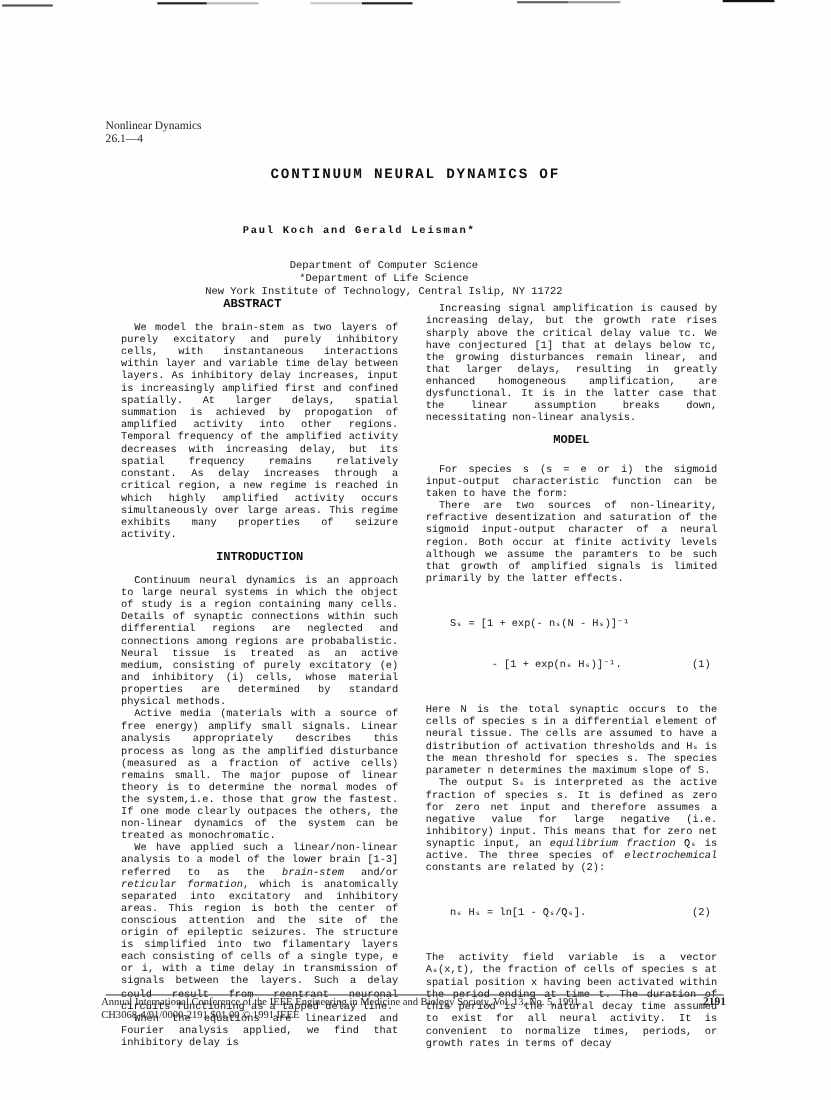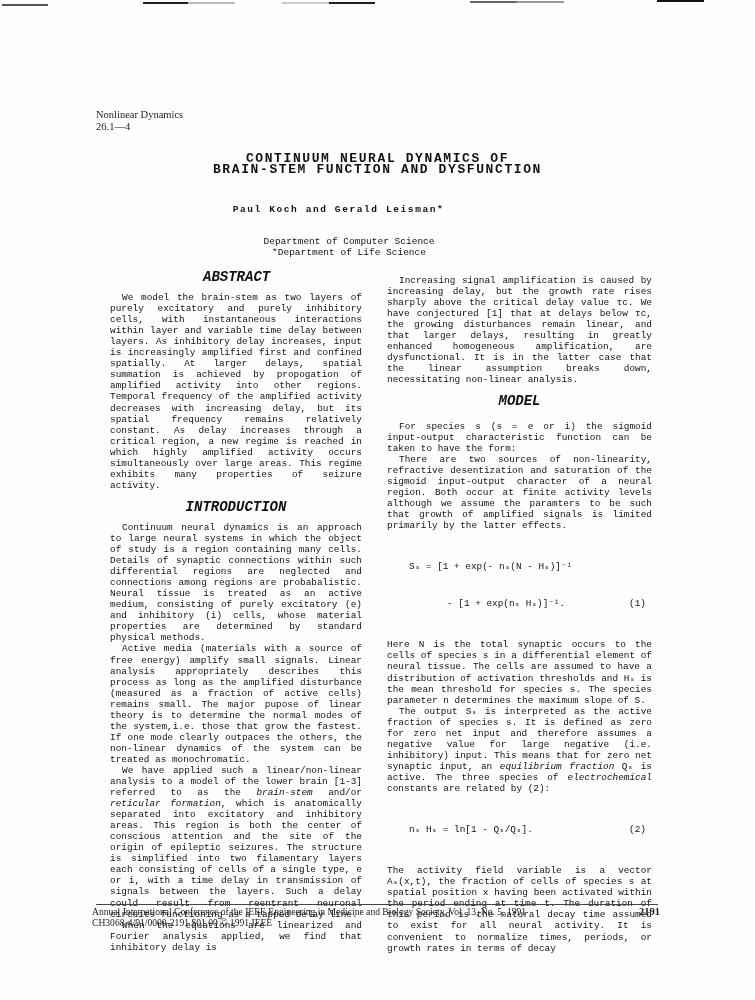--- a/index.html
+++ b/index.html
@@ -44,7 +44,6 @@
 
 <div class="title">
   <div>CONTINUUM NEURAL DYNAMICS OF</div>
-  <div>BRAIN-STEM FUNCTION AND DYSFUNCTION</div>
 </div>
 
 <div class="authors">Paul Koch and Gerald Leisman*</div>

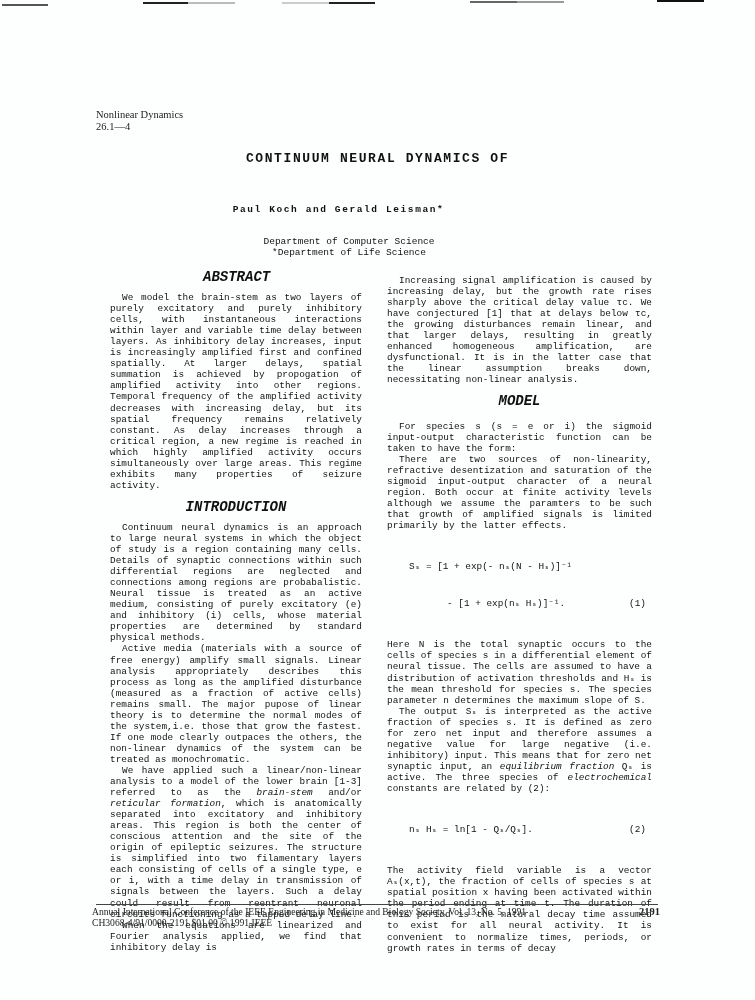--- a/index.html
+++ b/index.html
@@ -8,7 +8,7 @@
   .scan-line { position:absolute; top:2px; height:2px; }
   .journal { position:absolute; left:96px; top:109px; font-family:"Liberation Serif", serif; font-size:10.5px; line-height:12px; color:#222; }
   .title { position:absolute; left:0; width:755px; top:153px; text-align:center; font-weight:bold; font-size:13px; letter-spacing:1.6px; line-height:11px; }
-  .authors { position:absolute; left:0; width:653px; top:204px; text-align:center; font-weight:bold; font-size:9.5px; letter-spacing:1.6px;margin-left:12px; }
+  .authors { position:absolute; left:0; width:653px; top:204px; text-align:center; font-weight:bold; font-size:9.5px; letter-spacing:1.6px; }
   .affil { position:absolute; left:0; width:698px; top:236px; text-align:center; font-size:9.5px; line-height:11.3px; }
   .col { position:absolute; font-size:9.4px; line-height:11.05px; text-align:justify; }
   .col-left { left:110px; width:252px; top:272px; }

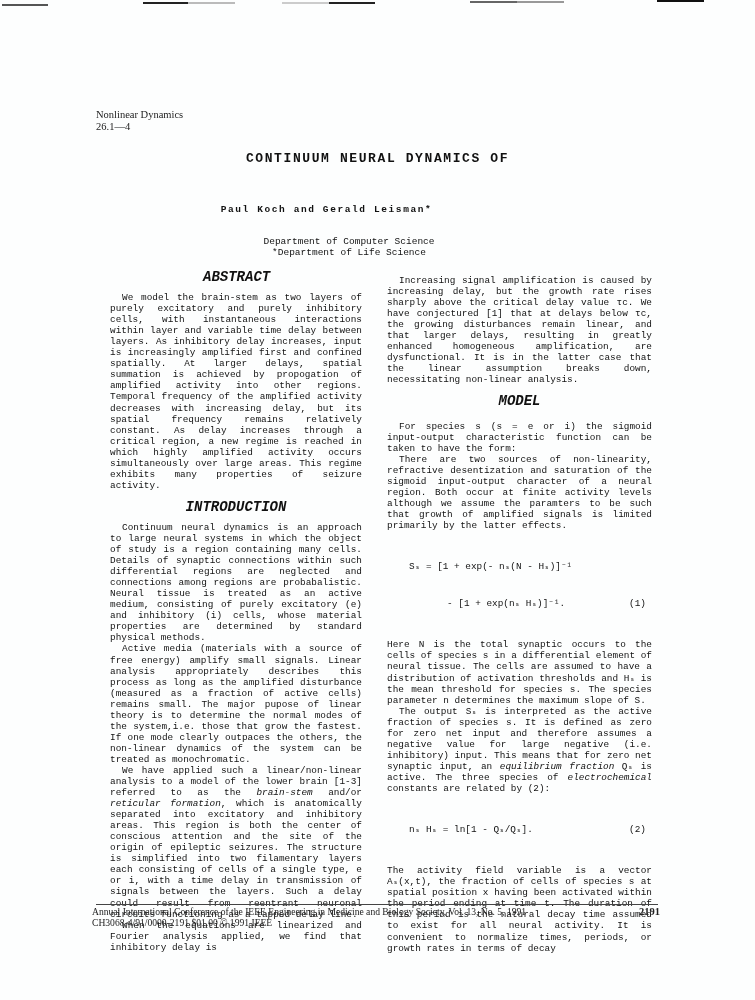--- a/index.html
+++ b/index.html
@@ -51,6 +51,7 @@
 <div class="affil">
   <div>Department of Computer Science</div>
   <div>*Department of Life Science</div>
+  <div>New York Institute of Technology, Central Islip, NY 11722</div>
 </div>
 
 <div class="col col-left">

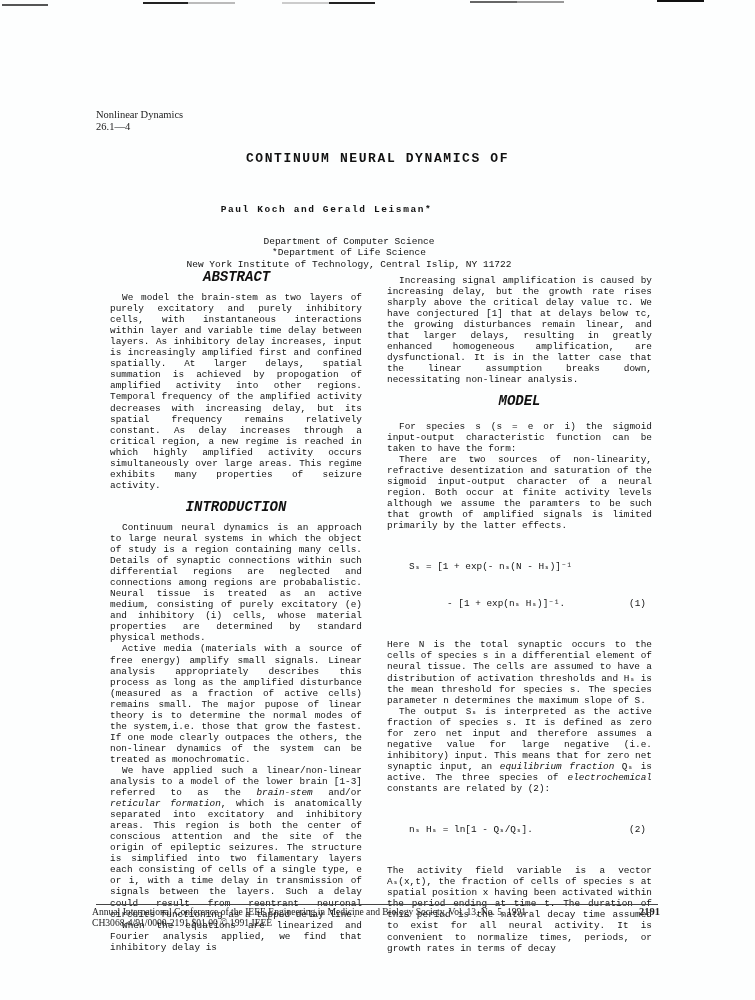--- a/index.html
+++ b/index.html
@@ -13,7 +13,7 @@
   .col { position:absolute; font-size:9.4px; line-height:11.05px; text-align:justify; }
   .col-left { left:110px; width:252px; top:272px; }
   .col-right { left:387px; width:265px; top:275px; }
-  .heading { text-align:center; font-weight:bold; font-size:14px; margin:0 0 9px 0;font-style:italic; }
+  .heading { text-align:center; font-weight:bold; font-size:11px; margin:0 0 9px 0; }
   .heading.abstract { text-align:left; padding-left:93px; }
   p { margin:0; text-indent:12px; }
   p.noindent { text-indent:0; }

